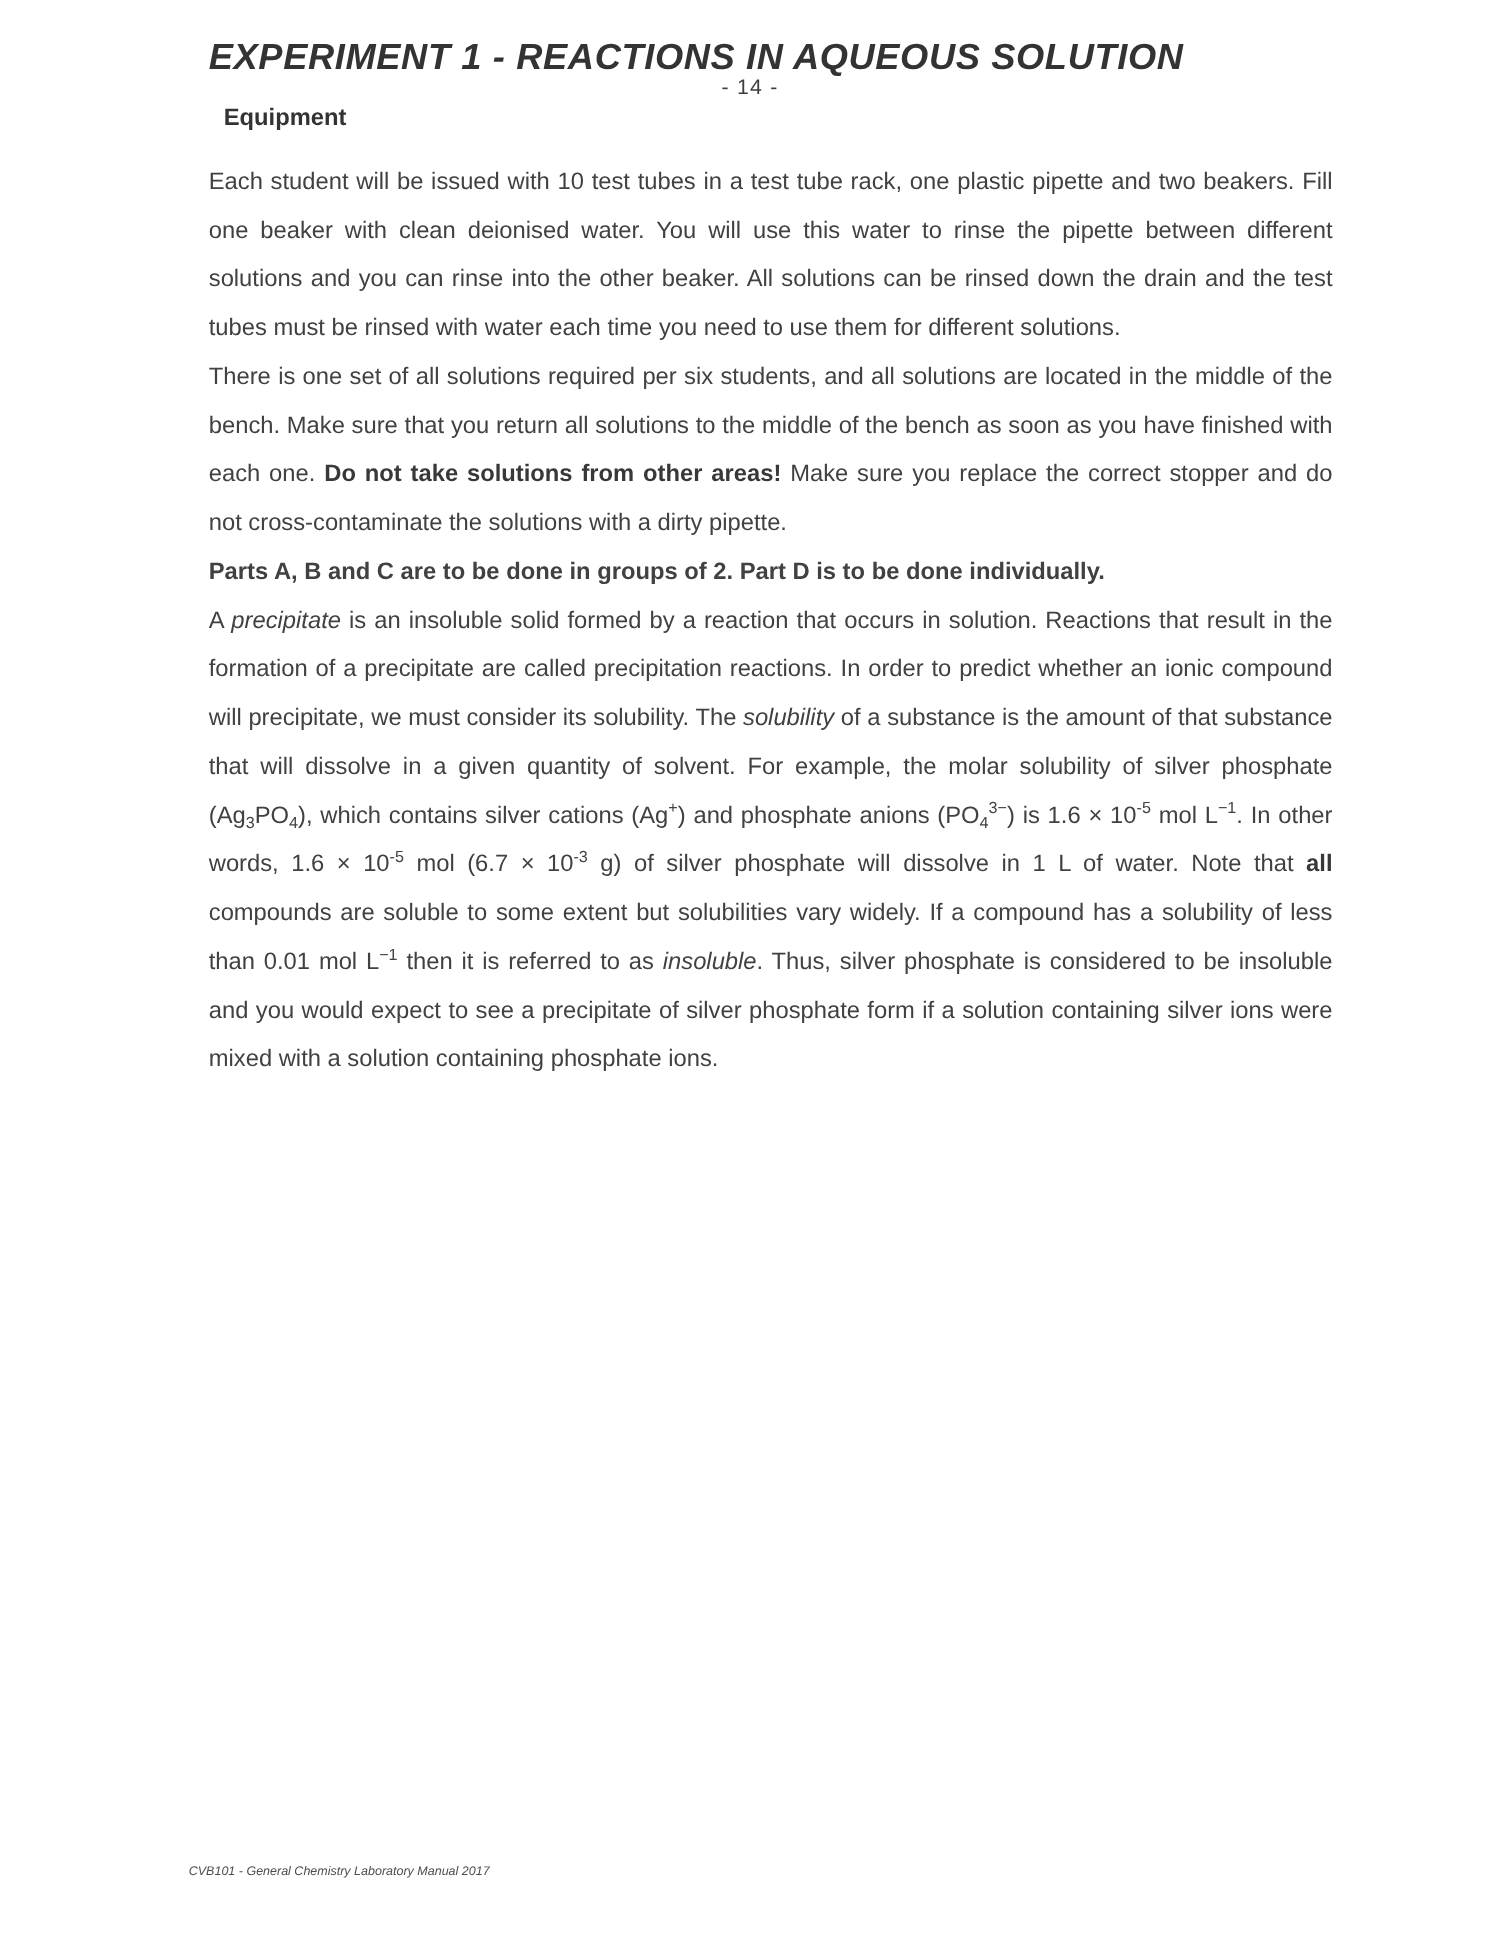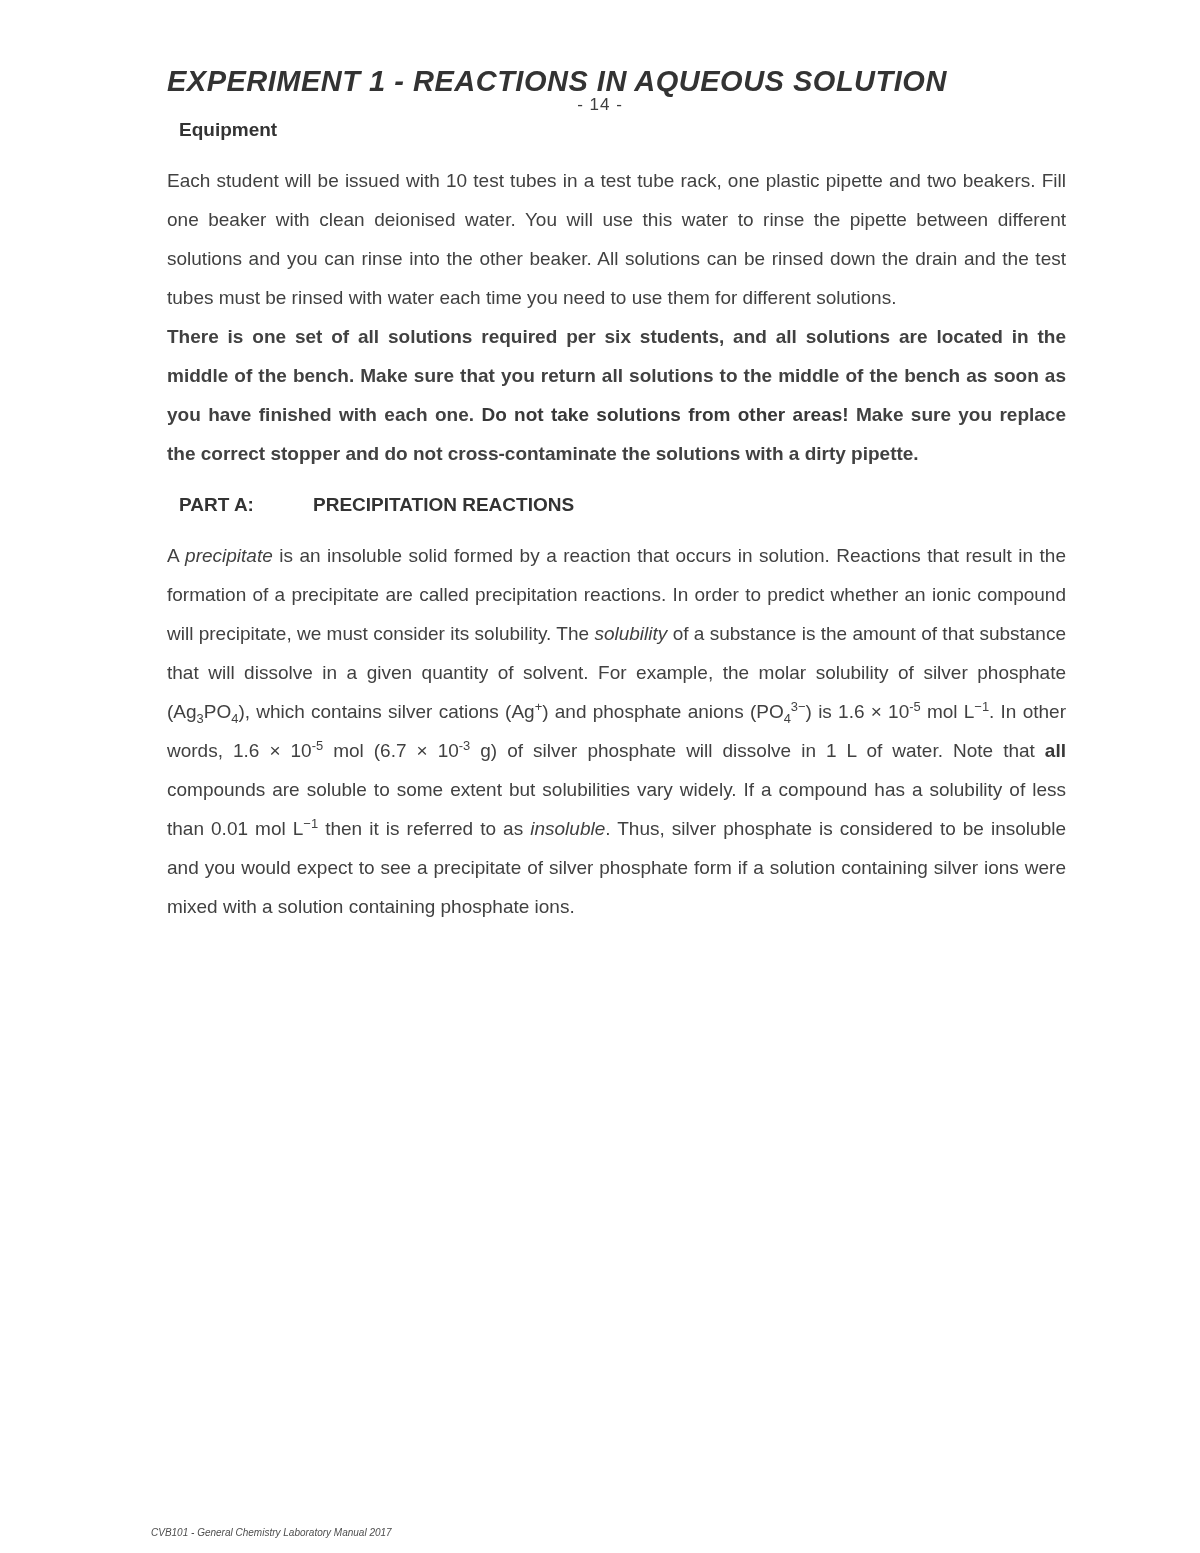--- a/index.html
+++ b/index.html
@@ -33,7 +33,6 @@
     font-size: 17px;
     color: #3d3d3d;
     letter-spacing: 1px;
-    margin-top: 35px;
   }
   .doc-title {
     margin: 30px 0 0 0;

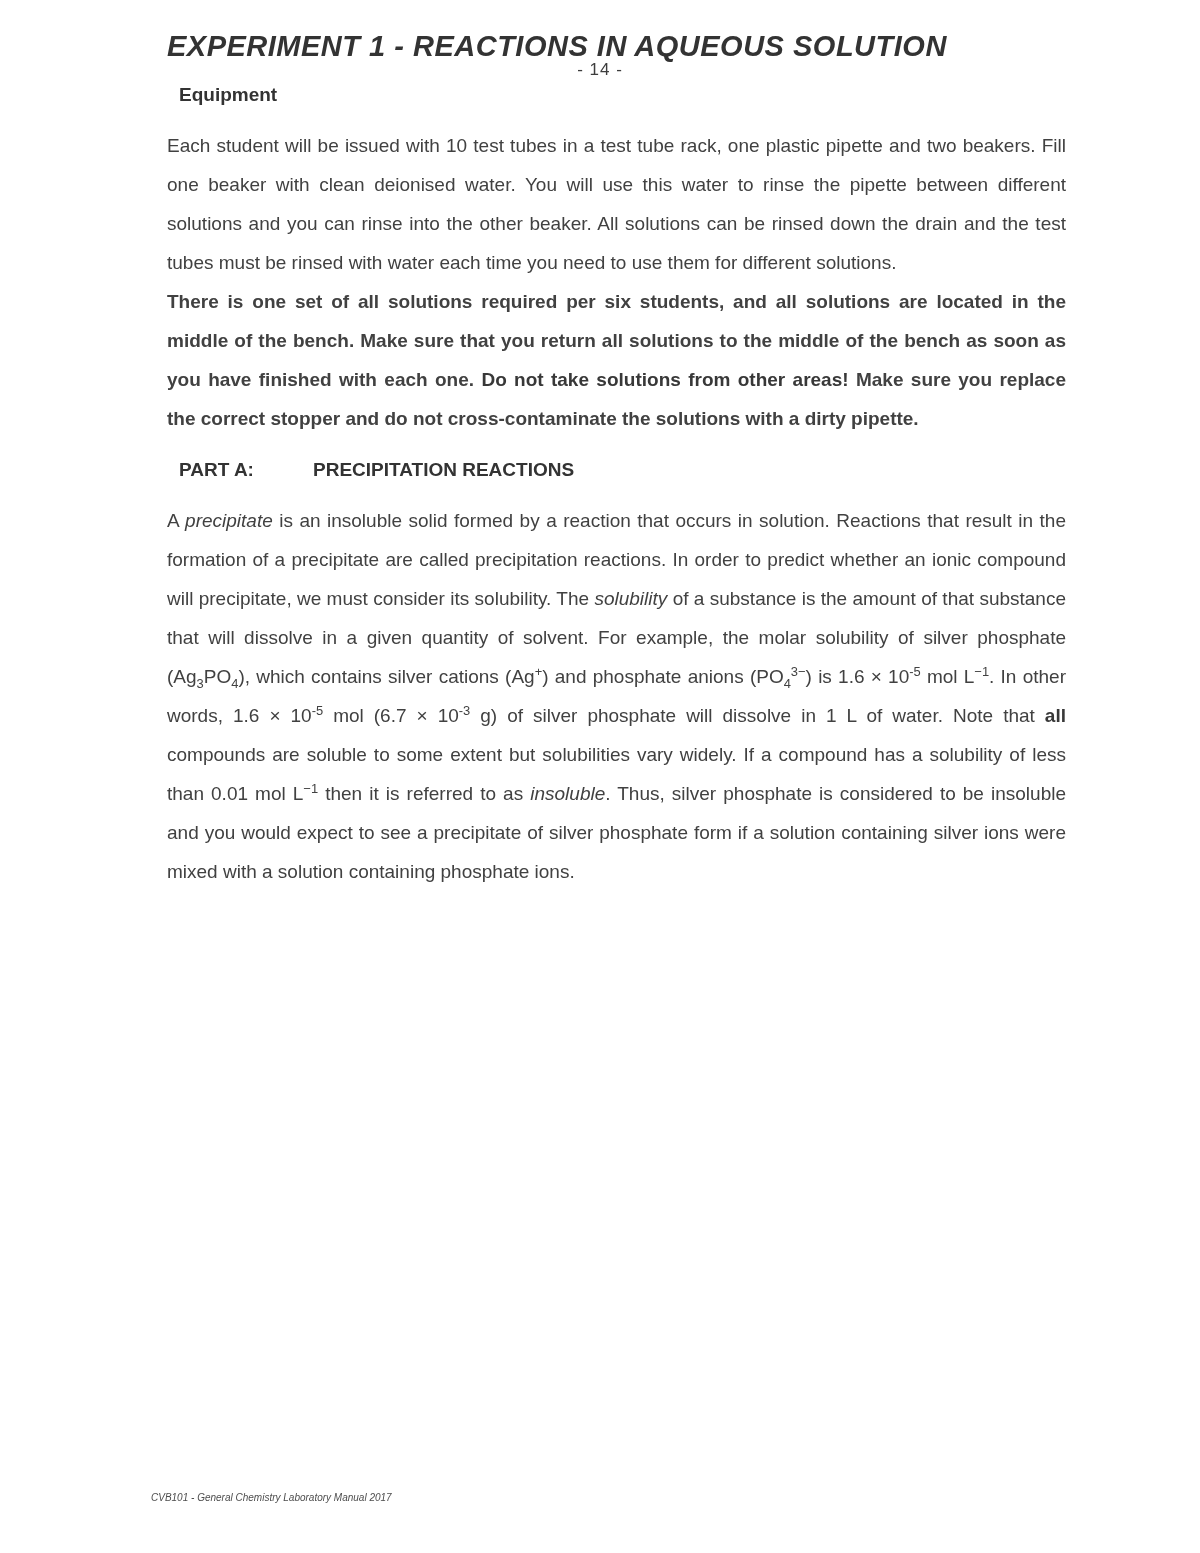--- a/index.html
+++ b/index.html
@@ -52,7 +52,7 @@
   .mt-intro      { margin-top: 64px; }
   .mt-heading    { margin-top: 44px; }
   .mt-tight      { margin-top: 8px;  }
-  .mt-para       { margin-top: 46px; font-weight: bold; }
+  .mt-para       { margin-top: 46px; }
   .mt-note       { margin-top: 54px; }
   .mt-parta      { margin-top: 75px; }
   .mt-parta-body { margin-top: 50px; }

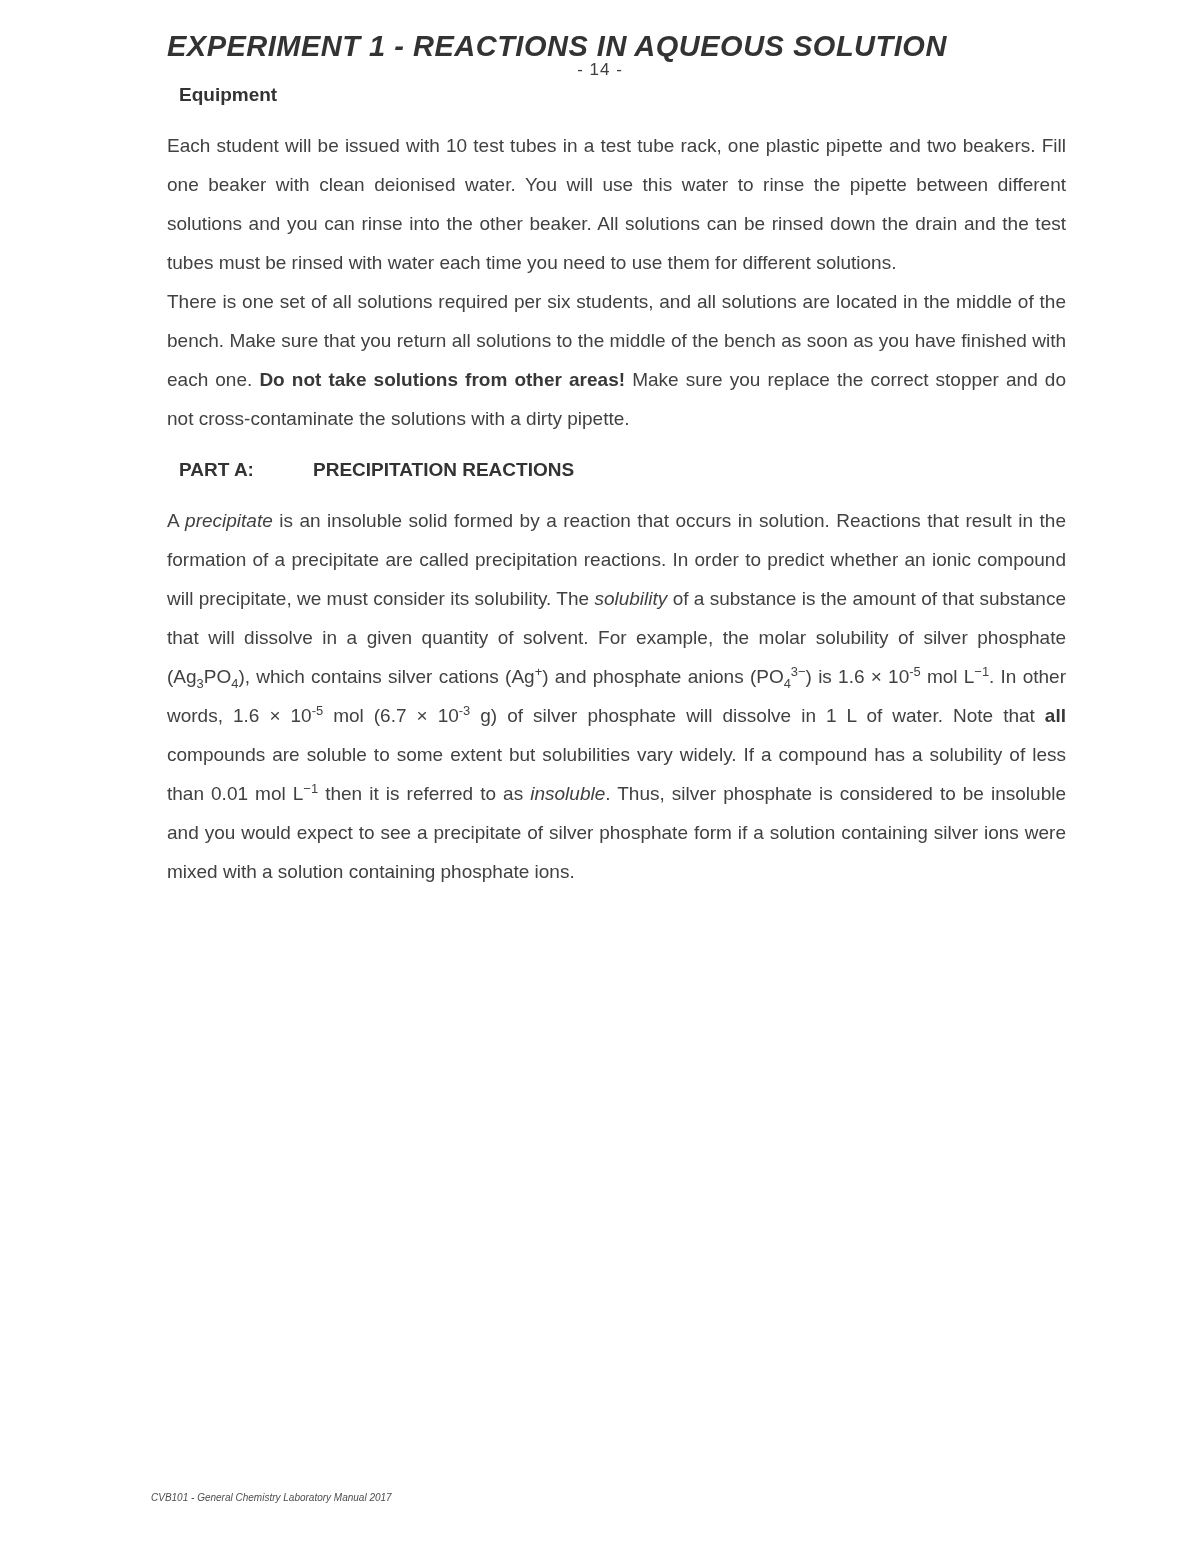--- a/index.html
+++ b/index.html
@@ -102,6 +102,7 @@
 
     <p class="body-text mt-para">There is one set of all solutions required per six students, and all solutions are located in the middle of the bench. Make sure that you return all solutions to the middle of the bench as soon as you have finished with each one. <strong>Do not take solutions from other areas!</strong> Make sure you replace the correct stopper and do not cross-contaminate the solutions with a dirty pipette.</p>
 
+    <p class="body-text bold mt-note">Parts A, B and C are to be done in groups of 2. Part D is to be done individually.</p>
 
     <h2 class="sub-heading mt-parta">
       <span class="part-label">PART A:</span><span>PRECIPITATION REACTIONS</span>

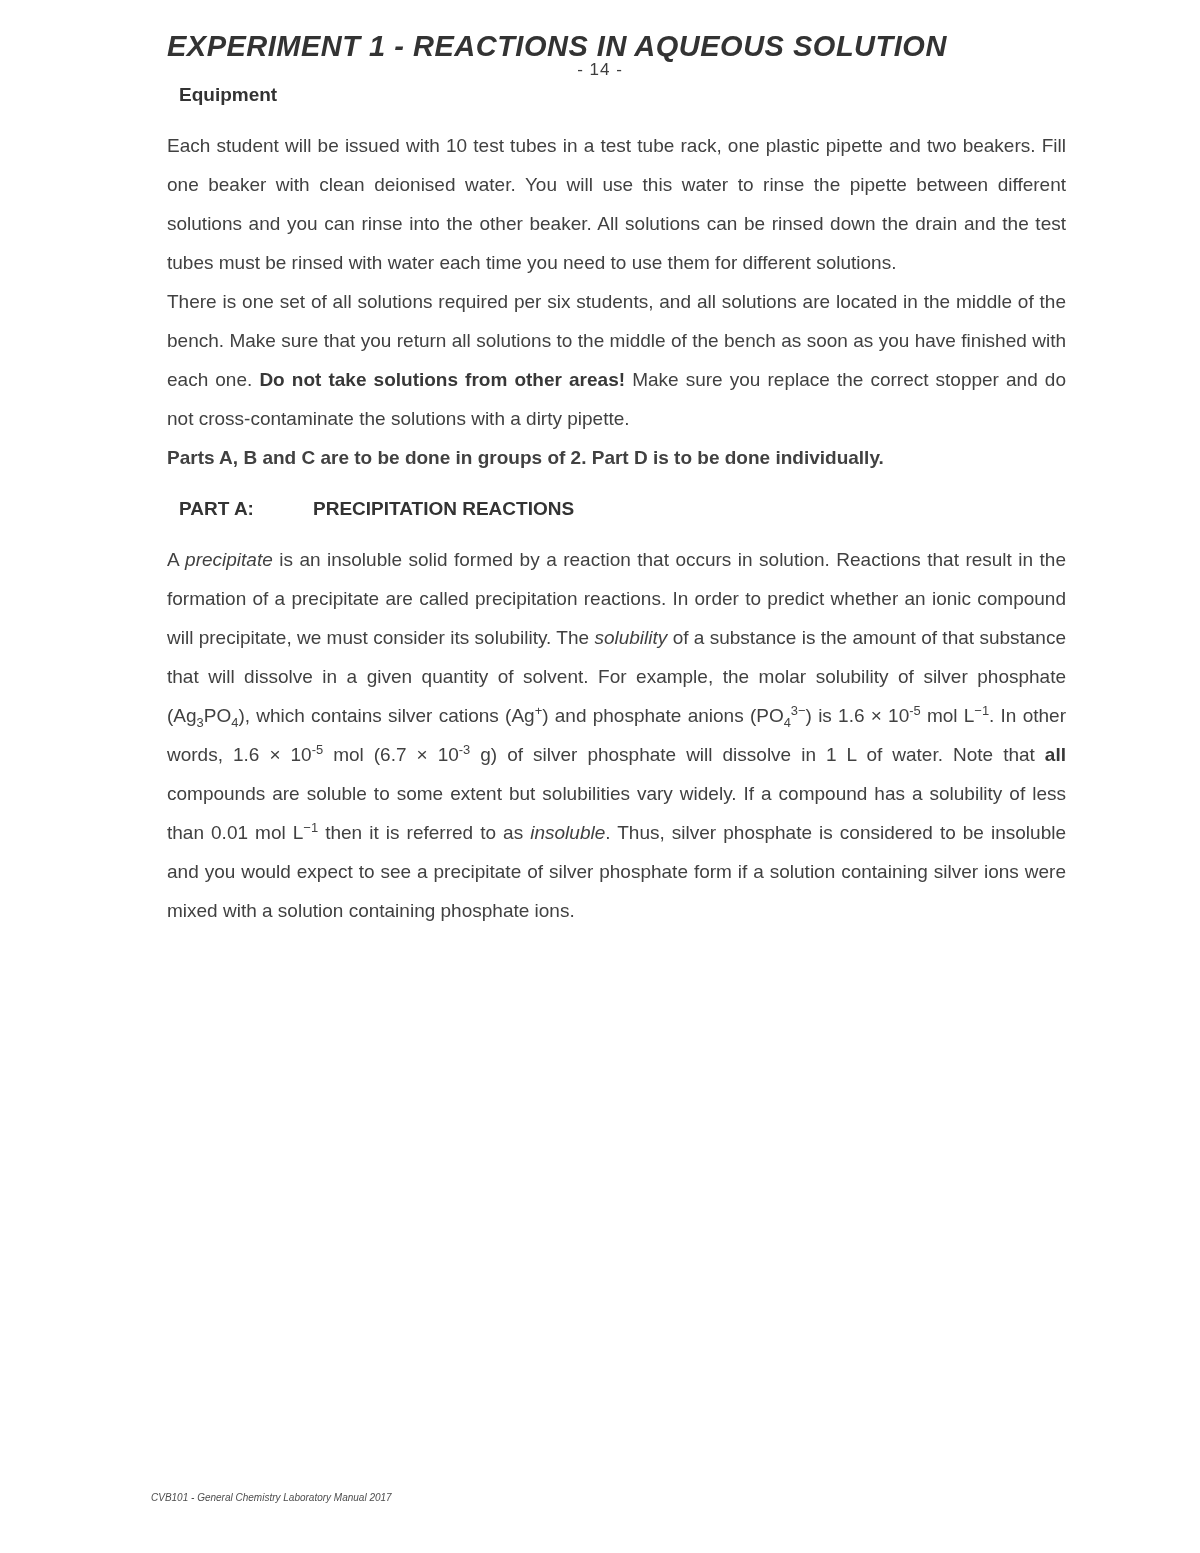--- a/index.html
+++ b/index.html
@@ -104,9 +104,6 @@
 
     <p class="body-text bold mt-note">Parts A, B and C are to be done in groups of 2. Part D is to be done individually.</p>
 
-    <h2 class="sub-heading mt-parta">
-      <span class="part-label">PART A:</span><span>PRECIPITATION REACTIONS</span>
-    </h2>
 
     <p class="body-text mt-parta-body">A <em>precipitate</em> is an insoluble solid formed by a reaction that occurs in solution. Reactions that result in the formation of a precipitate are called precipitation reactions. In order to predict whether an ionic compound will precipitate, we must consider its solubility. The <em>solubility</em> of a substance is the amount of that substance that will dissolve in a given quantity of solvent. For example, the molar solubility of silver phosphate (Ag<sub>3</sub>PO<sub>4</sub>), which contains silver cations (Ag<sup>+</sup>) and phosphate anions (PO<sub>4</sub><sup>3−</sup>) is 1.6 × 10<sup>-5</sup> mol L<sup>−1</sup>. In other words, 1.6 × 10<sup>-5</sup> mol (6.7 × 10<sup>-3</sup> g) of silver phosphate will dissolve in 1 L of water. Note that <strong>all</strong> compounds are soluble to some extent but solubilities vary widely. If a compound has a solubility of less than 0.01 mol L<sup>−1</sup> then it is referred to as <em>insoluble</em>. Thus, silver phosphate is considered to be insoluble and you would expect to see a precipitate of silver phosphate form if a solution containing silver ions were mixed with a solution containing phosphate ions.</p>
 

